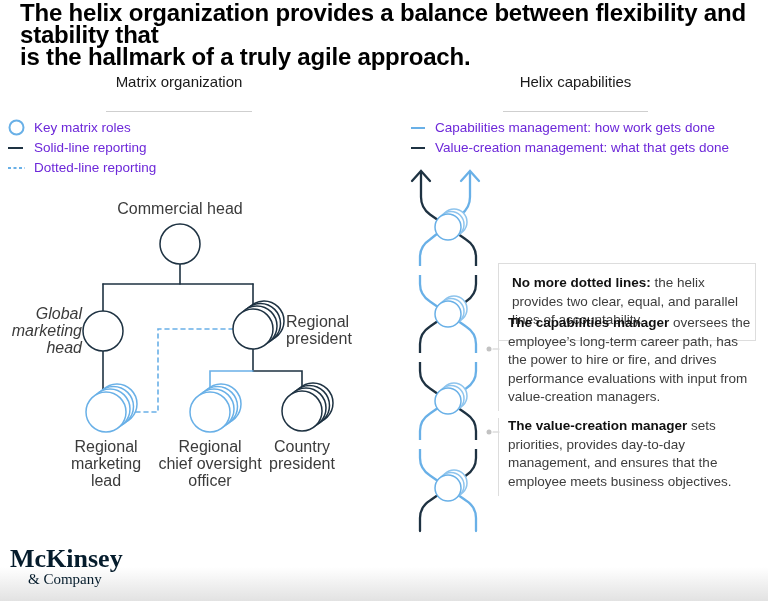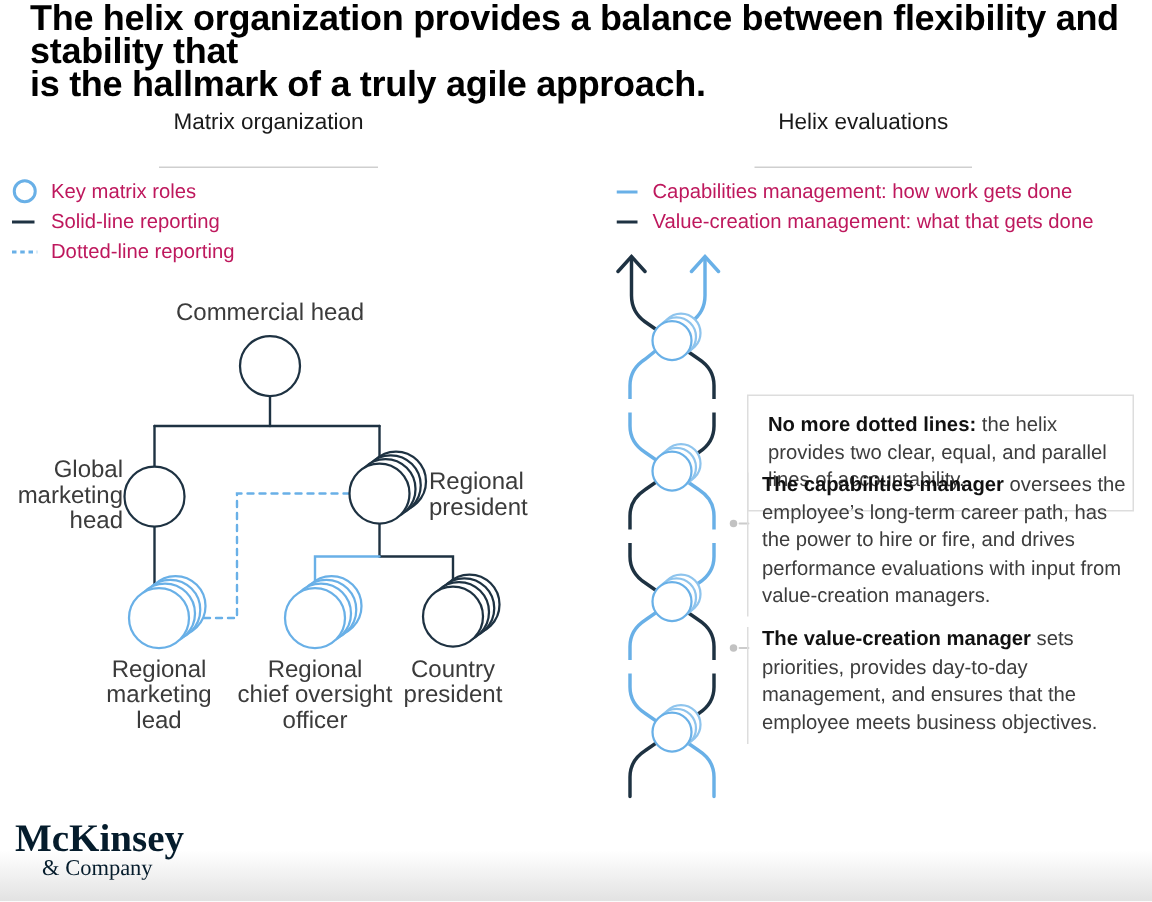--- a/index.html
+++ b/index.html
@@ -63,7 +63,7 @@
   </div>
 
   <div class="abs section-header" id="matrix-header">Matrix organization</div>
-  <div class="abs section-header" id="helix-header">Helix evaluations</div>
+  <div class="abs section-header" id="helix-header">Helix capabilities</div>
 
   <div class="abs legend" id="matrix-legend">
     <div class="legend-row">

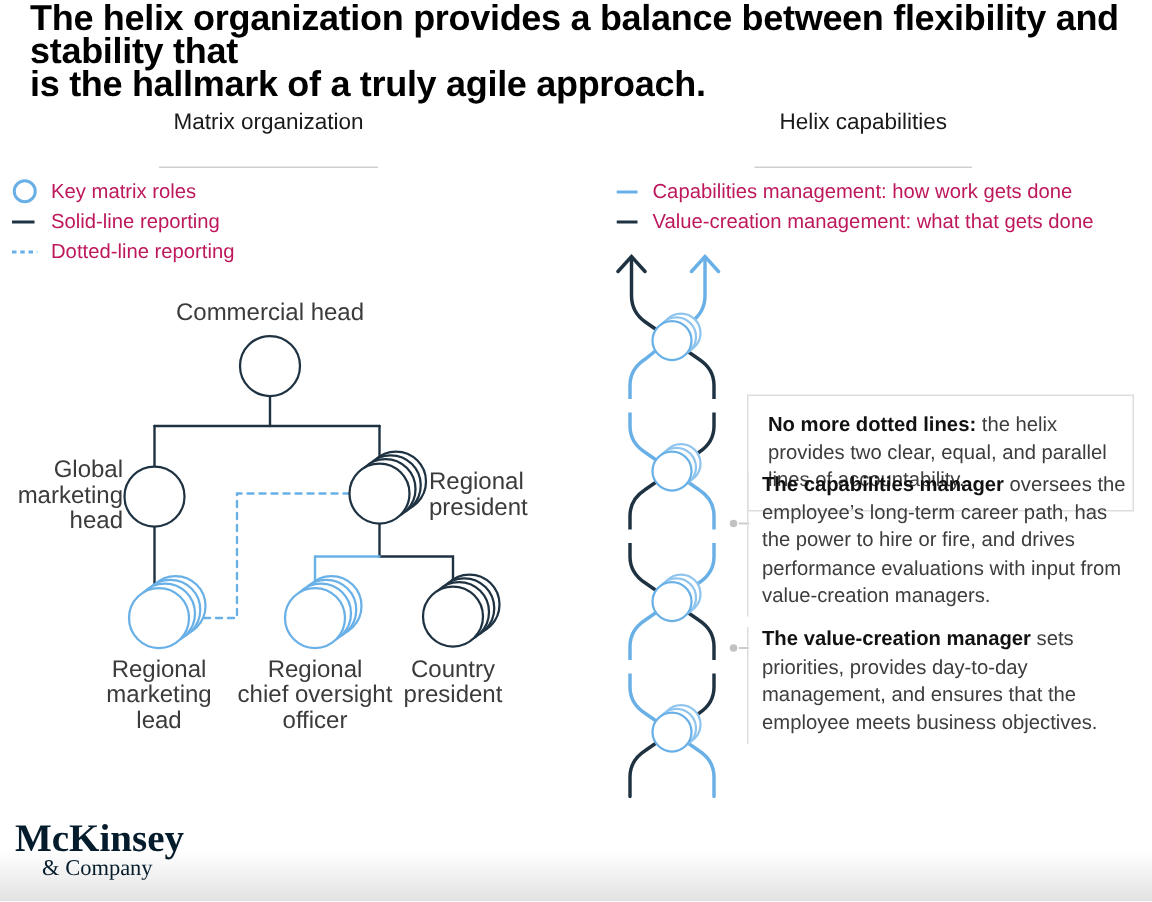--- a/index.html
+++ b/index.html
@@ -23,7 +23,7 @@
   
   .legend{display:flex;flex-direction:column;gap:5px;}
   .legend-row{display:flex;align-items:center;gap:9px;height:15px;}
-  .legend-row .txt{font-size:13.5px;color:#be185d;white-space:nowrap;}
+  .legend-row .txt{font-size:13.5px;color:#6d28d9;white-space:nowrap;}
   .ic{flex:0 0 auto;display:block;}
   #matrix-legend{left:8px;top:120px;}
   #helix-legend{left:411px;top:120px;}

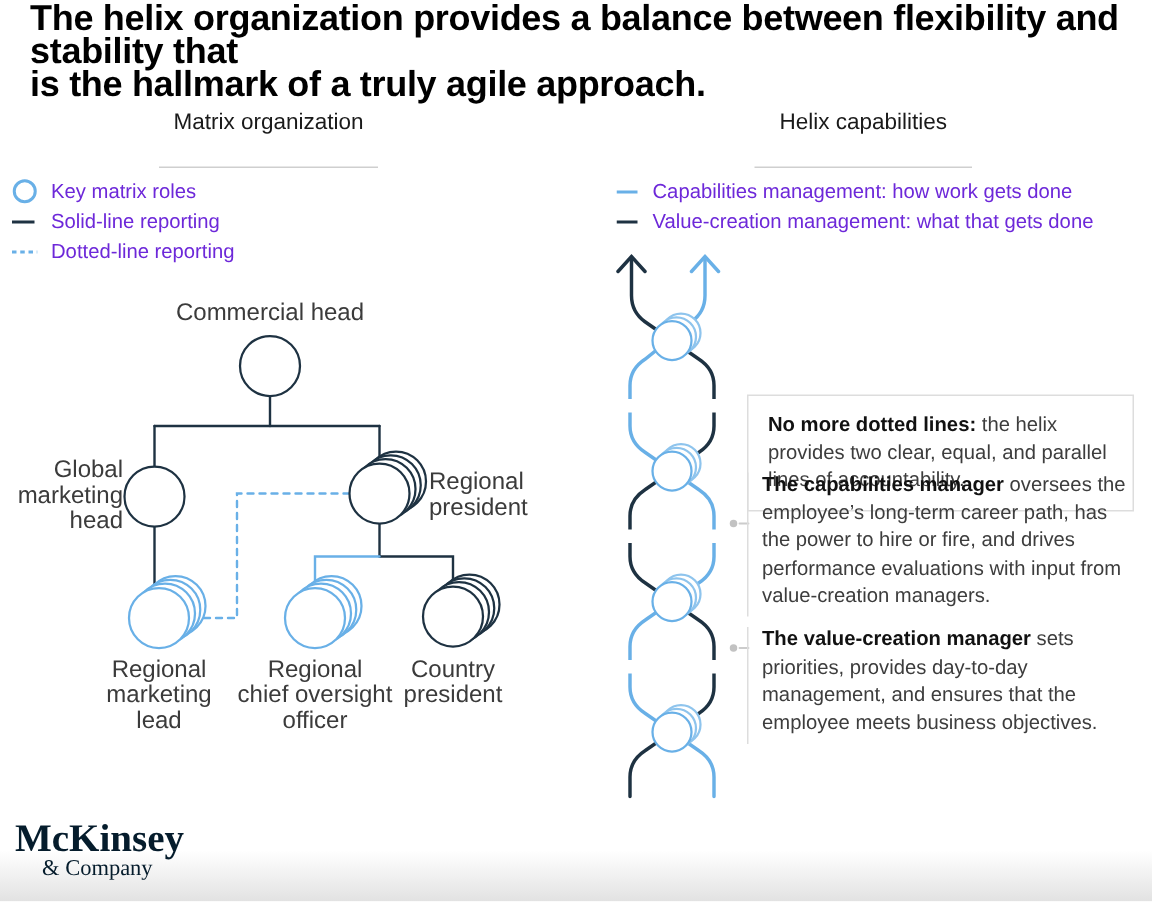--- a/index.html
+++ b/index.html
@@ -30,7 +30,7 @@
   
   .nodelabel{font-size:16px;line-height:17px;color:#3b3b3b;}
   .tcenter{text-align:center;}
-  .tright{text-align:right;}
+  .tright{text-align:right;font-style:italic;}
   
   .ann{font-size:13.5px;line-height:18.5px;color:#3d3d3d;}
   .ann b{color:#111;}

